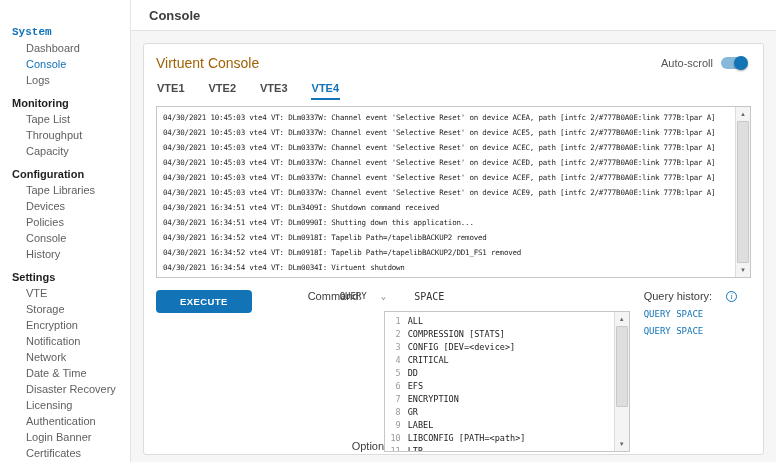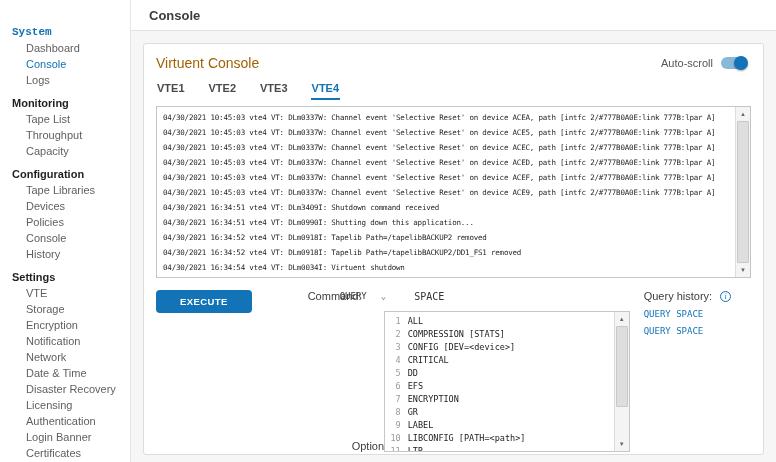--- a/index.html
+++ b/index.html
@@ -62,7 +62,7 @@
   .optline .txt { color:#222; white-space:pre; }
 
   .history { margin-left:14px; }
-  .hist-head { display:flex; align-items:center; gap:8px; font-size:11px; color:#3d3d3d; }
+  .hist-head { display:flex; align-items:center; gap:14px; font-size:11px; color:#3d3d3d; }
   .info-icon { width:11px; height:11px; border:1px solid #1273B7; color:#1273B7; border-radius:50%; font-size:8px; line-height:9px; text-align:center; display:inline-block; cursor:pointer; font-family:"Liberation Serif",serif; font-style:italic; }
   .hist-link { display:block; font-family:"DejaVu Sans Mono","Liberation Mono",monospace; font-size:9px; color:#1273B7; margin-top:7px; cursor:pointer; text-decoration:none; }
 </style>

